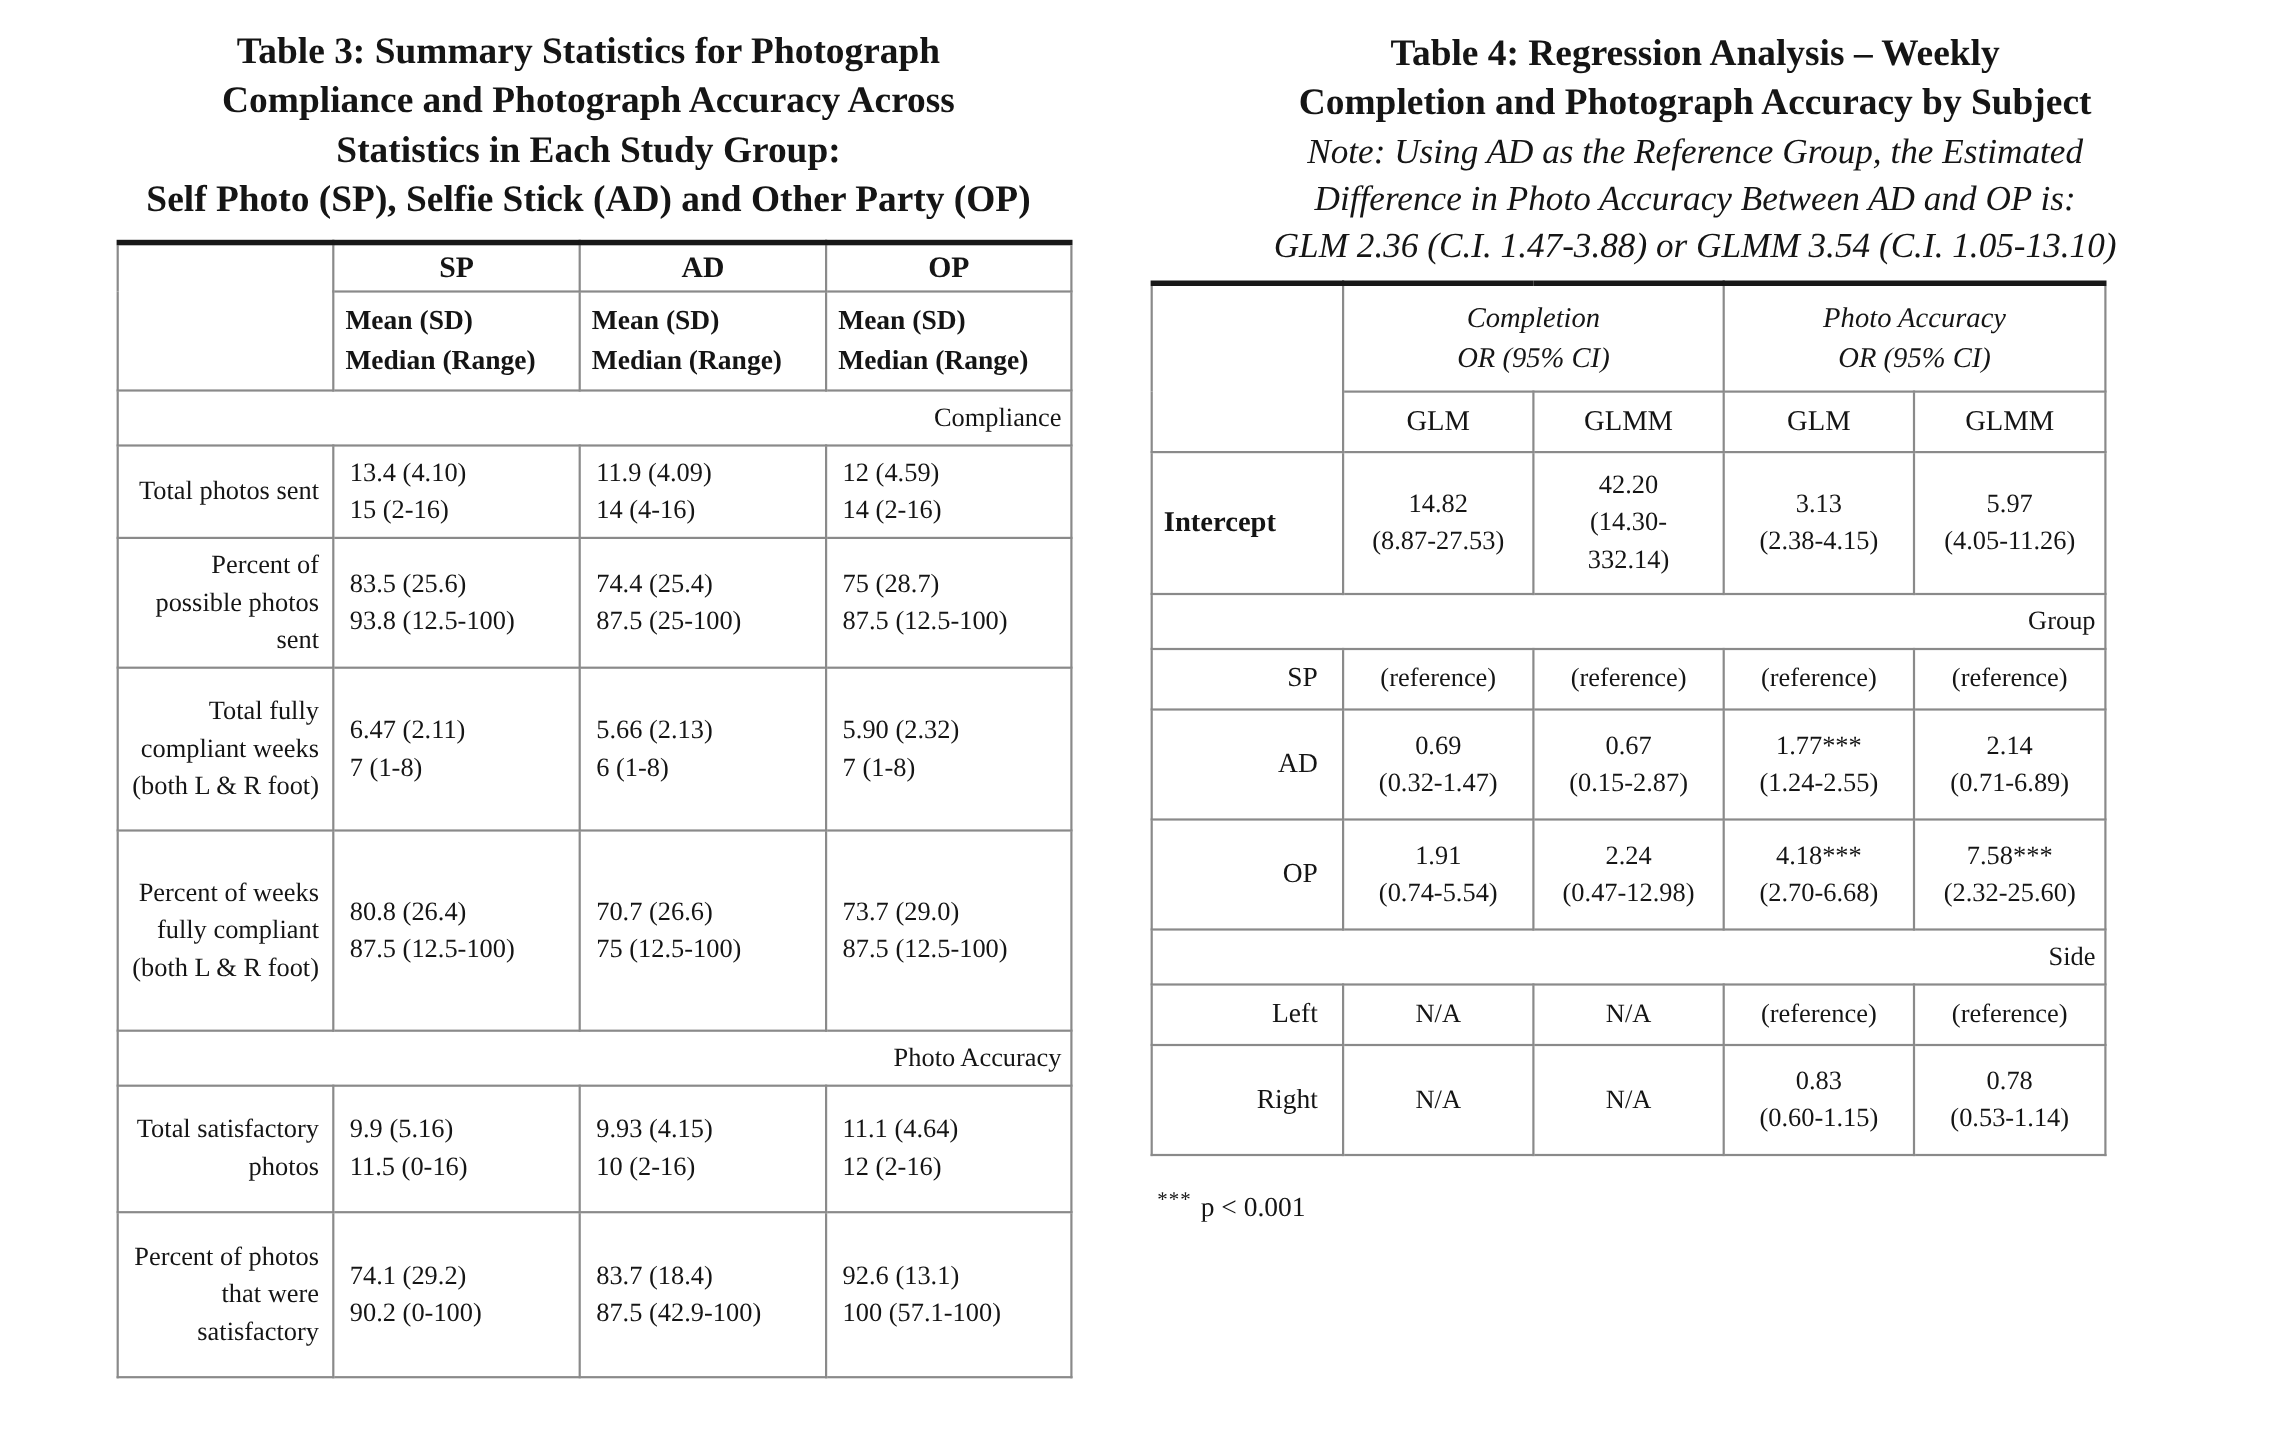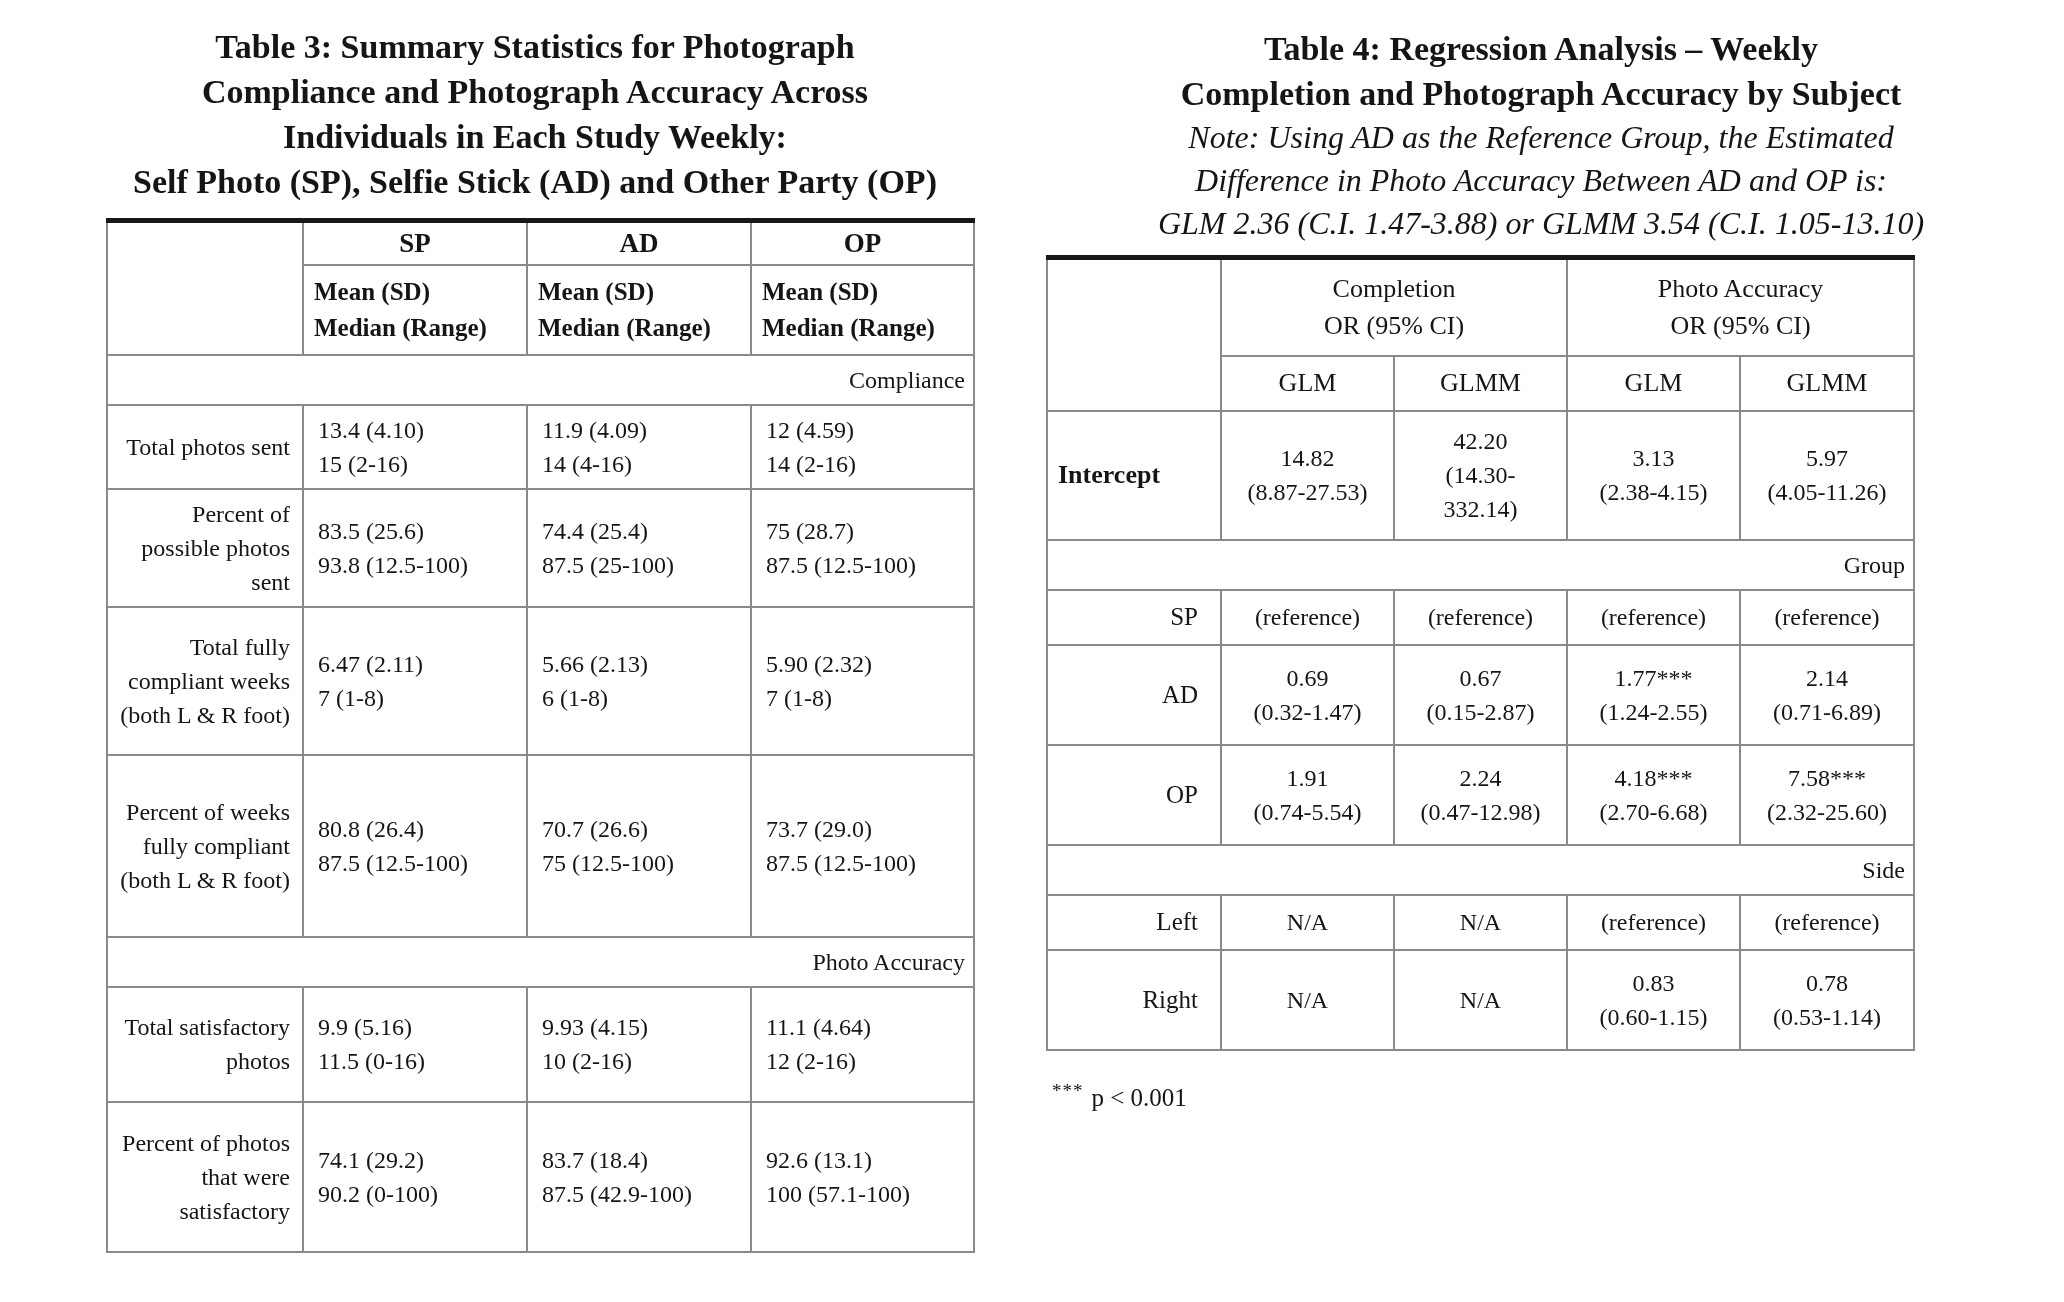--- a/index.html
+++ b/index.html
@@ -99,7 +99,7 @@
 <div class="block" style="left:75px; top:24px; width:920px;">
   <div class="title-line">Table 3: Summary Statistics for Photograph</div>
   <div class="title-line">Compliance and Photograph Accuracy Across</div>
-  <div class="title-line">Individuals in Each Study Weekly:</div>
+  <div class="title-line">Statistics in Each Study Group:</div>
   <div class="title-line">Self Photo (SP), Selfie Stick (AD) and Other Party (OP)</div>
 </div>
 

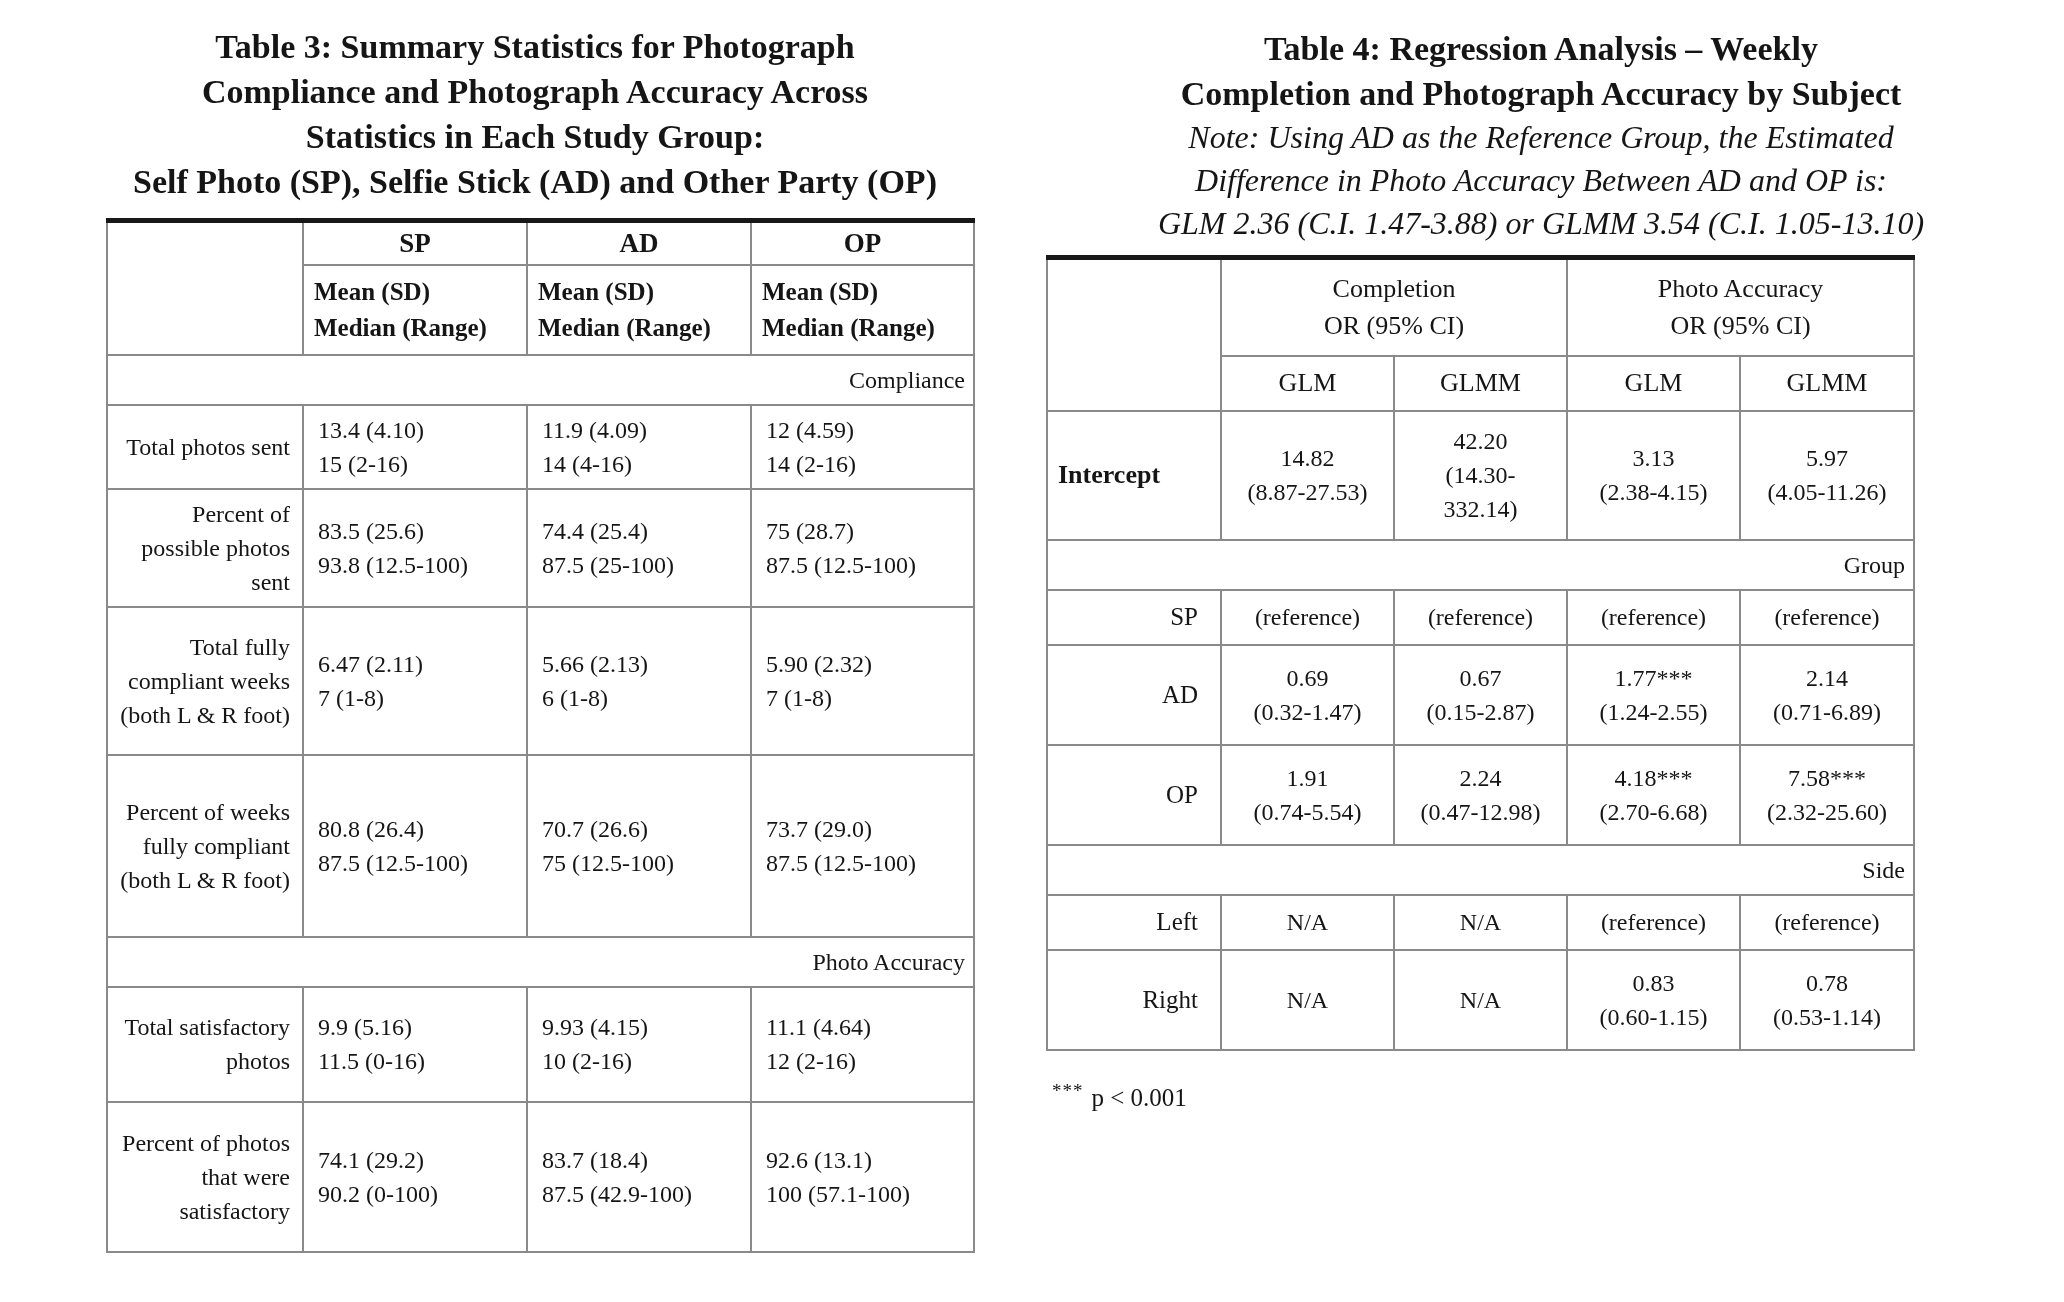--- a/index.html
+++ b/index.html
@@ -62,7 +62,7 @@
   
   #t4 th.grouphead {
     font-weight: normal; font-size: 26px; line-height: 37px;
-    text-align: center; white-space: pre-line; padding: 4px;
+    text-align: center; white-space: pre-line; padding: 4px; font-style: italic;
   }
   #t4 th.subhead4 { font-weight: normal; font-size: 26px; text-align: center; padding: 2px; }
   #t4 td.lab   { text-align: right; padding-right: 22px; font-size: 25px; }

